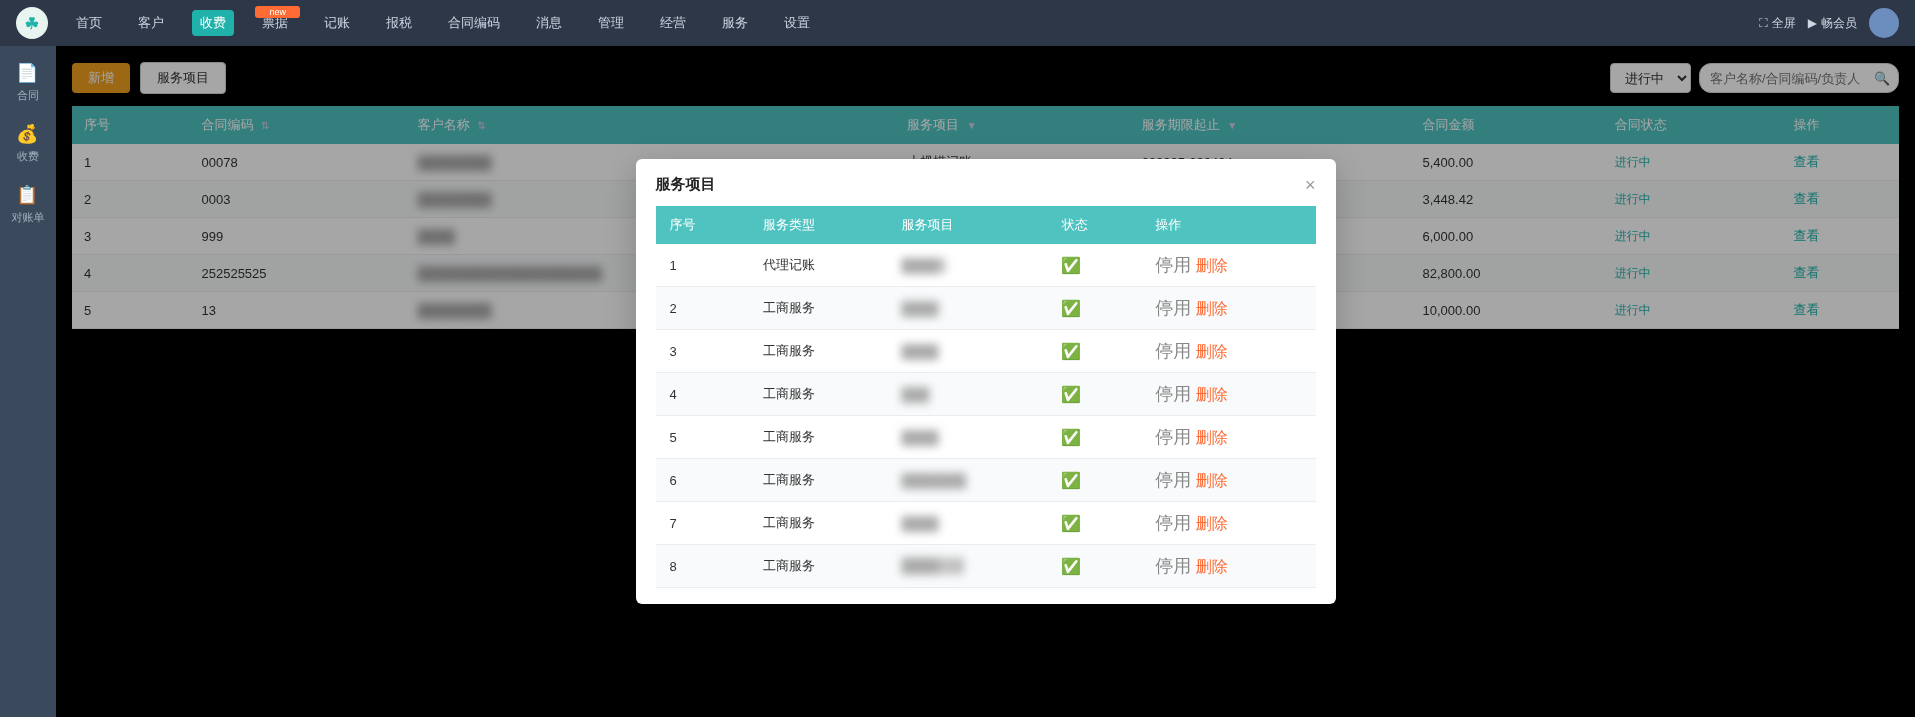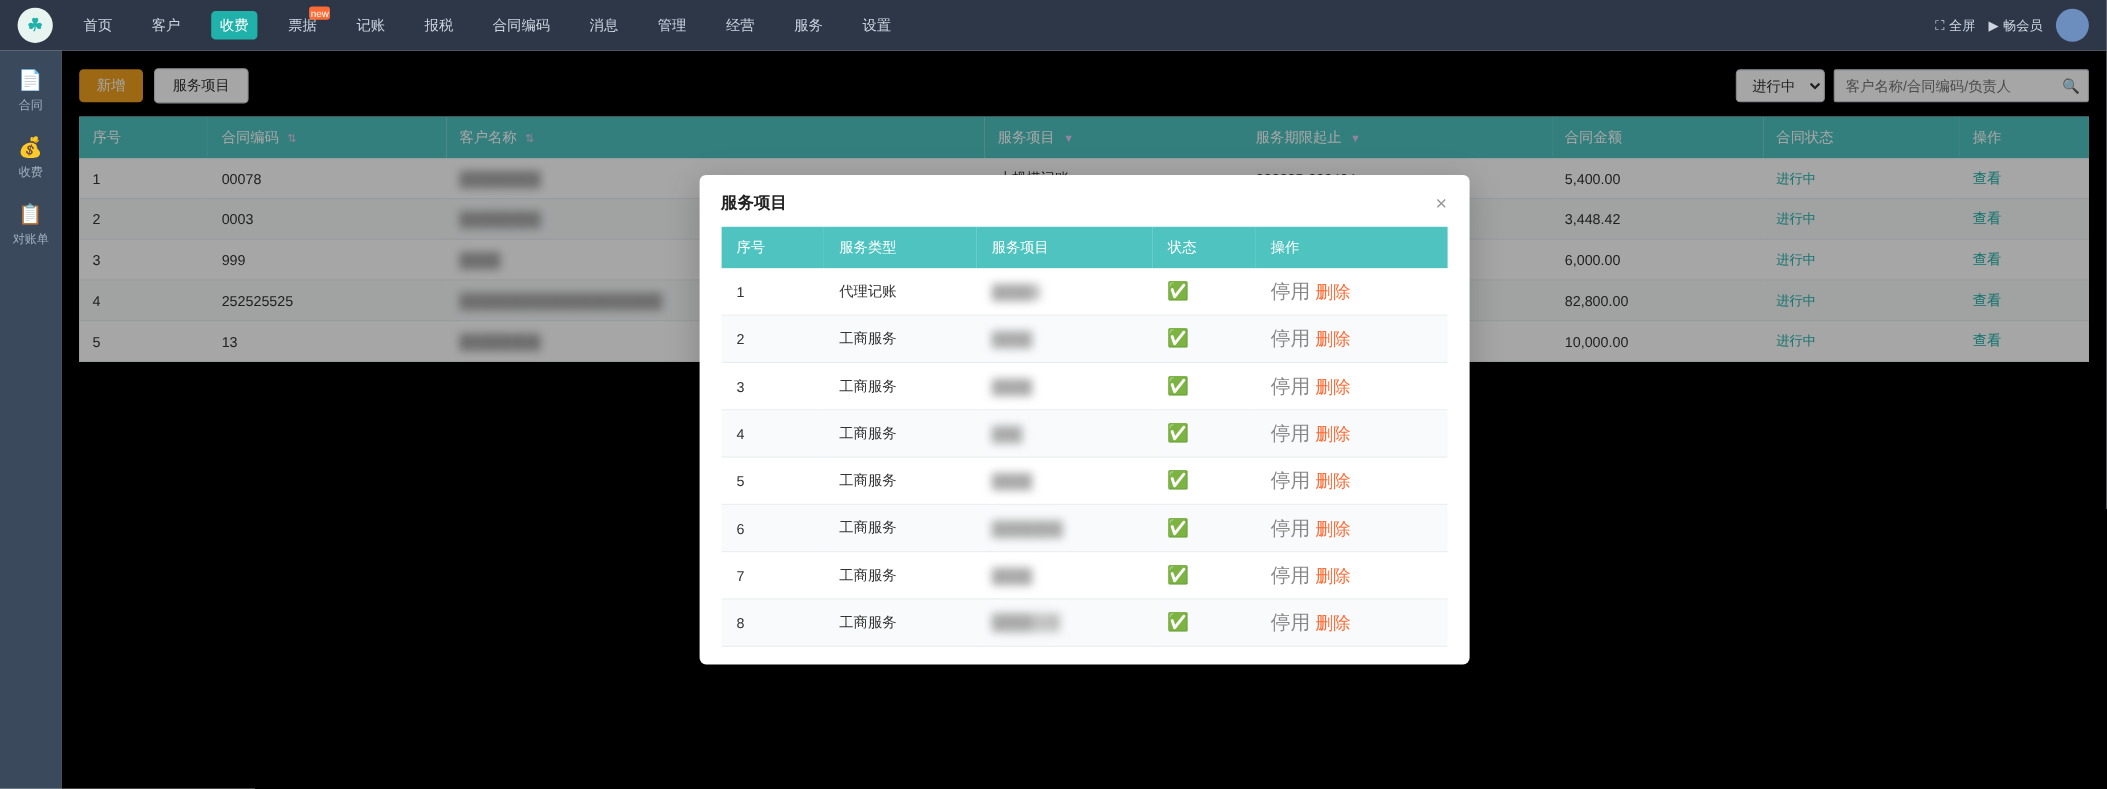--- a/index.html
+++ b/index.html
@@ -42,7 +42,7 @@
       background: #ff6b35;
       color: #fff;
       font-size: 9px;
-      padding: 1px 1px;
+      padding: 1px 14px;
       border-radius: 3px;
     }
     .top-nav-right {

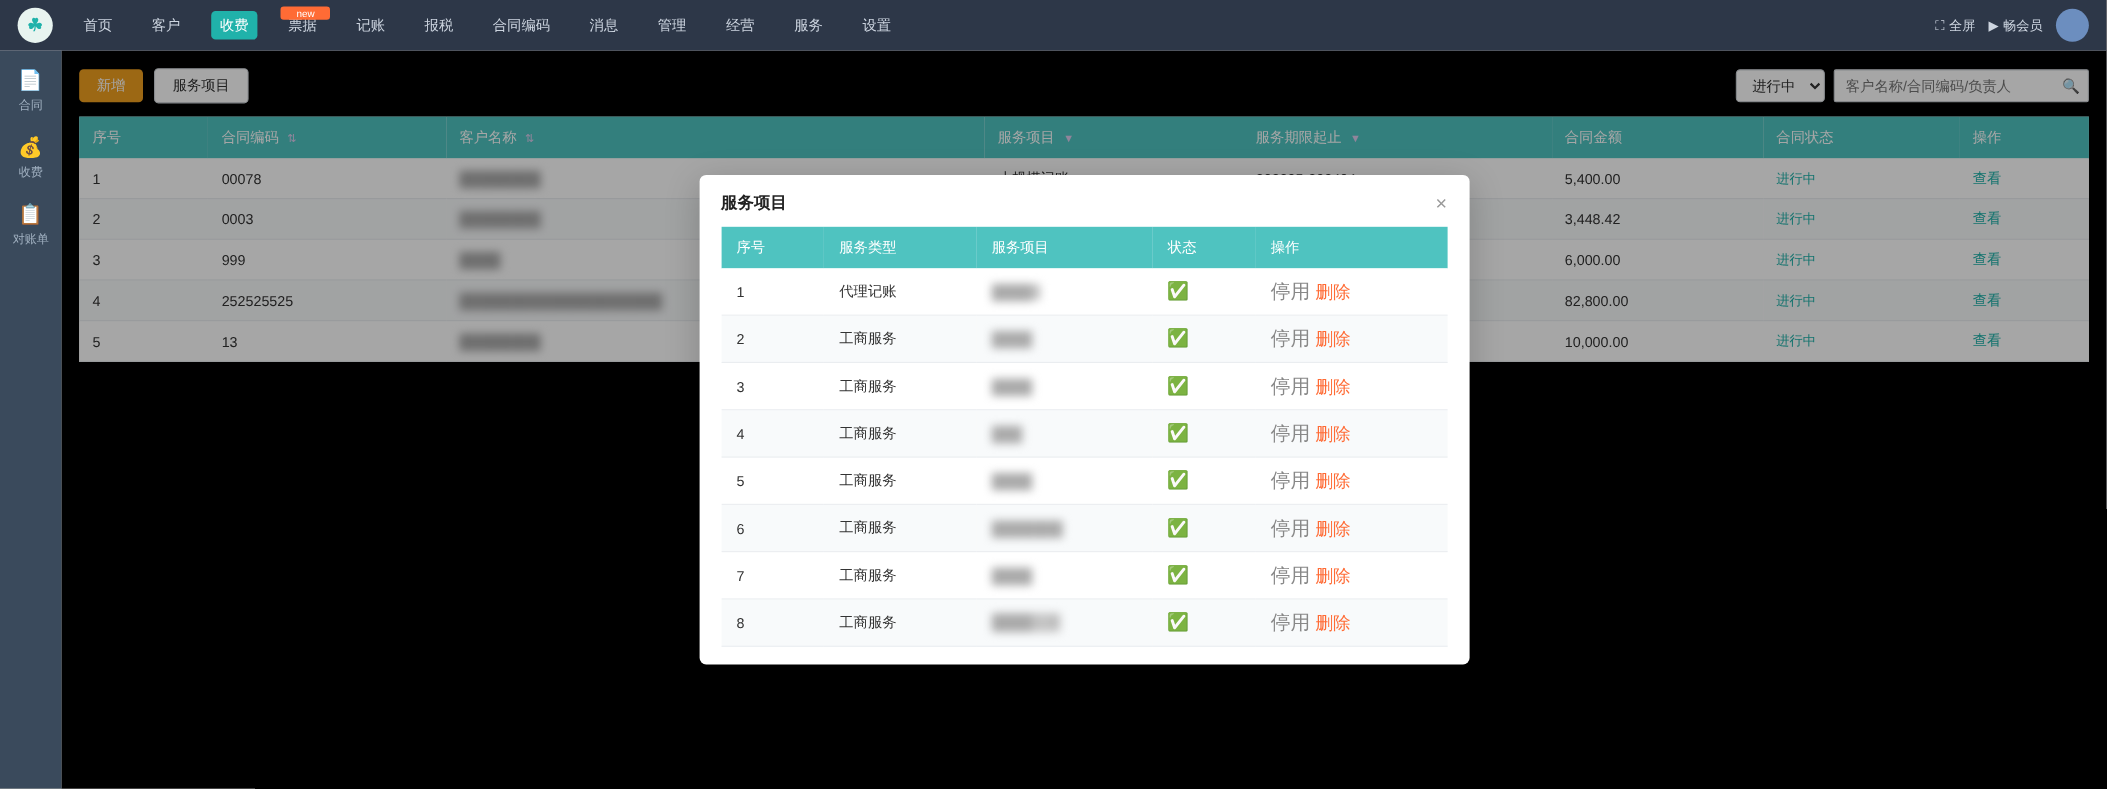--- a/index.html
+++ b/index.html
@@ -151,13 +151,13 @@
     }
     .search-input {
       border: 1px solid #d0d5da;
-      border-radius: 2px;
+      border-radius: 12px;
       padding: 5px 30px 5px 10px;
       font-size: 13px;
       color: #333;
       background: #fff;
       height: 30px;
-      width: 232px;
+      width: 200px;
     }
     .search-icon-btn {
       position: absolute; right: 8px;

